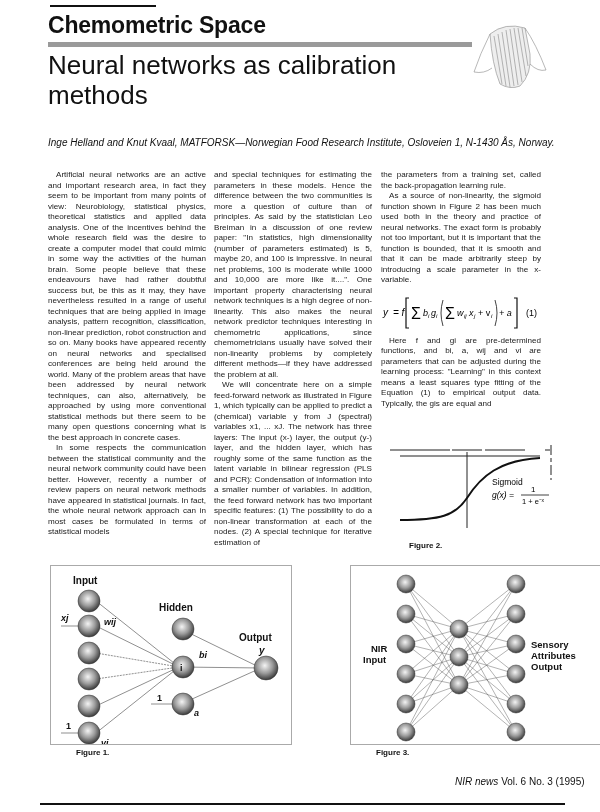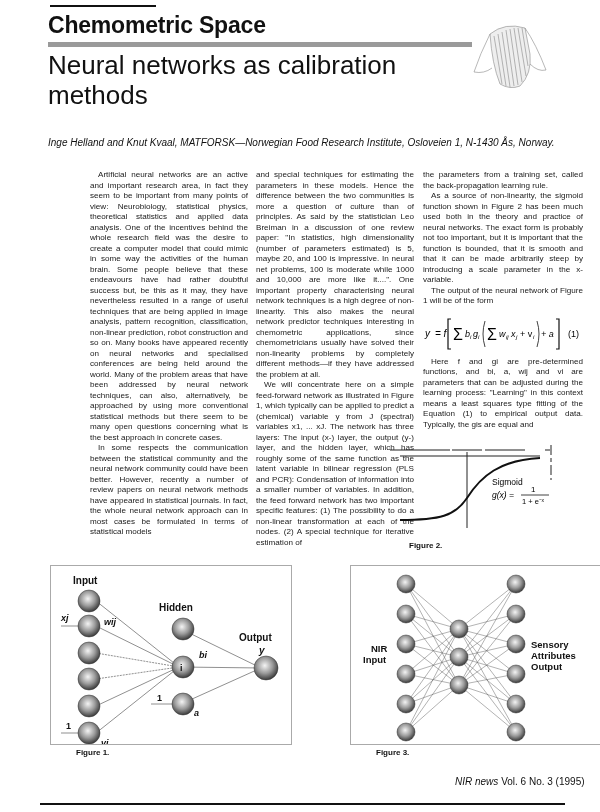--- a/index.html
+++ b/index.html
@@ -12,7 +12,7 @@
   .title { left: 48px; top: 50px; font-size: 26px; line-height: 30px; width: 400px; }
   .swatch { left: 470px; top: 14px; width: 80px; height: 80px; }
   .authors { left: 48px; top: 137px; font-size: 10px; font-style: italic; white-space: nowrap; }
-  .col { font-size: 8.1px; line-height: 10.5px; text-align: justify; color: #1a1a1a; margin-left: 42px; }
+  .col { font-size: 8.1px; line-height: 10.5px; text-align: justify; color: #1a1a1a; }
   .col p { text-indent: 8px; }
   .col p.noindent { text-indent: 0; }
   .col1 { left: 48px; top: 170px; width: 158px; }

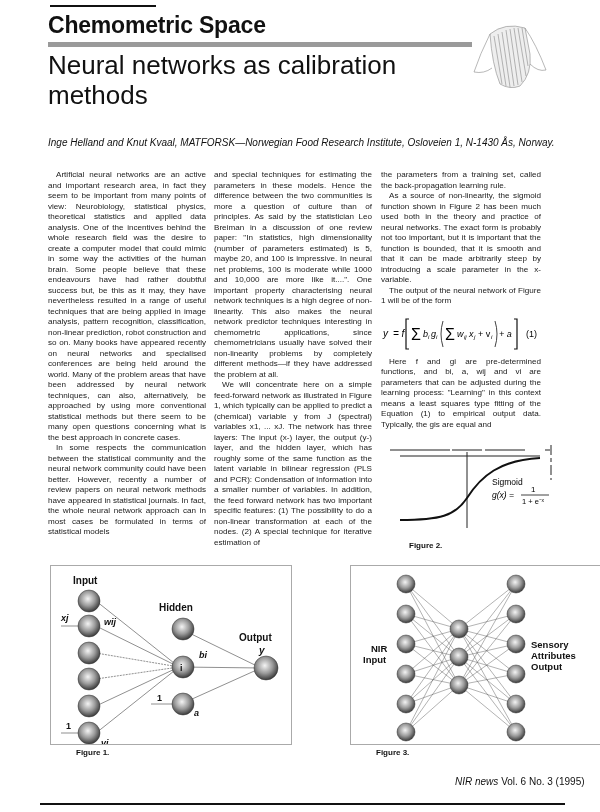--- a/index.html
+++ b/index.html
@@ -59,7 +59,6 @@
 <div class="abs col col3">
   <p class="noindent">the parameters from a training set, called the back-propagation learning rule.</p>
   <p>As a source of non-linearity, the sigmoid function shown in Figure 2 has been much used both in the theory and practice of neural networks. The exact form is probably not too important, but it is important that the function is bounded, that it is smooth and that it can be made arbitrarily steep by introducing a scale parameter in the x-variable.</p>
-  <p>The output of the neural network of Figure 1 will be of the form</p>
   <div style="height:50px; position:relative;">
     <svg width="160" height="50" viewBox="0 0 160 50">
       <text x="2" y="30" font-size="10" font-style="italic" font-family="Liberation Serif, serif">y</text>

